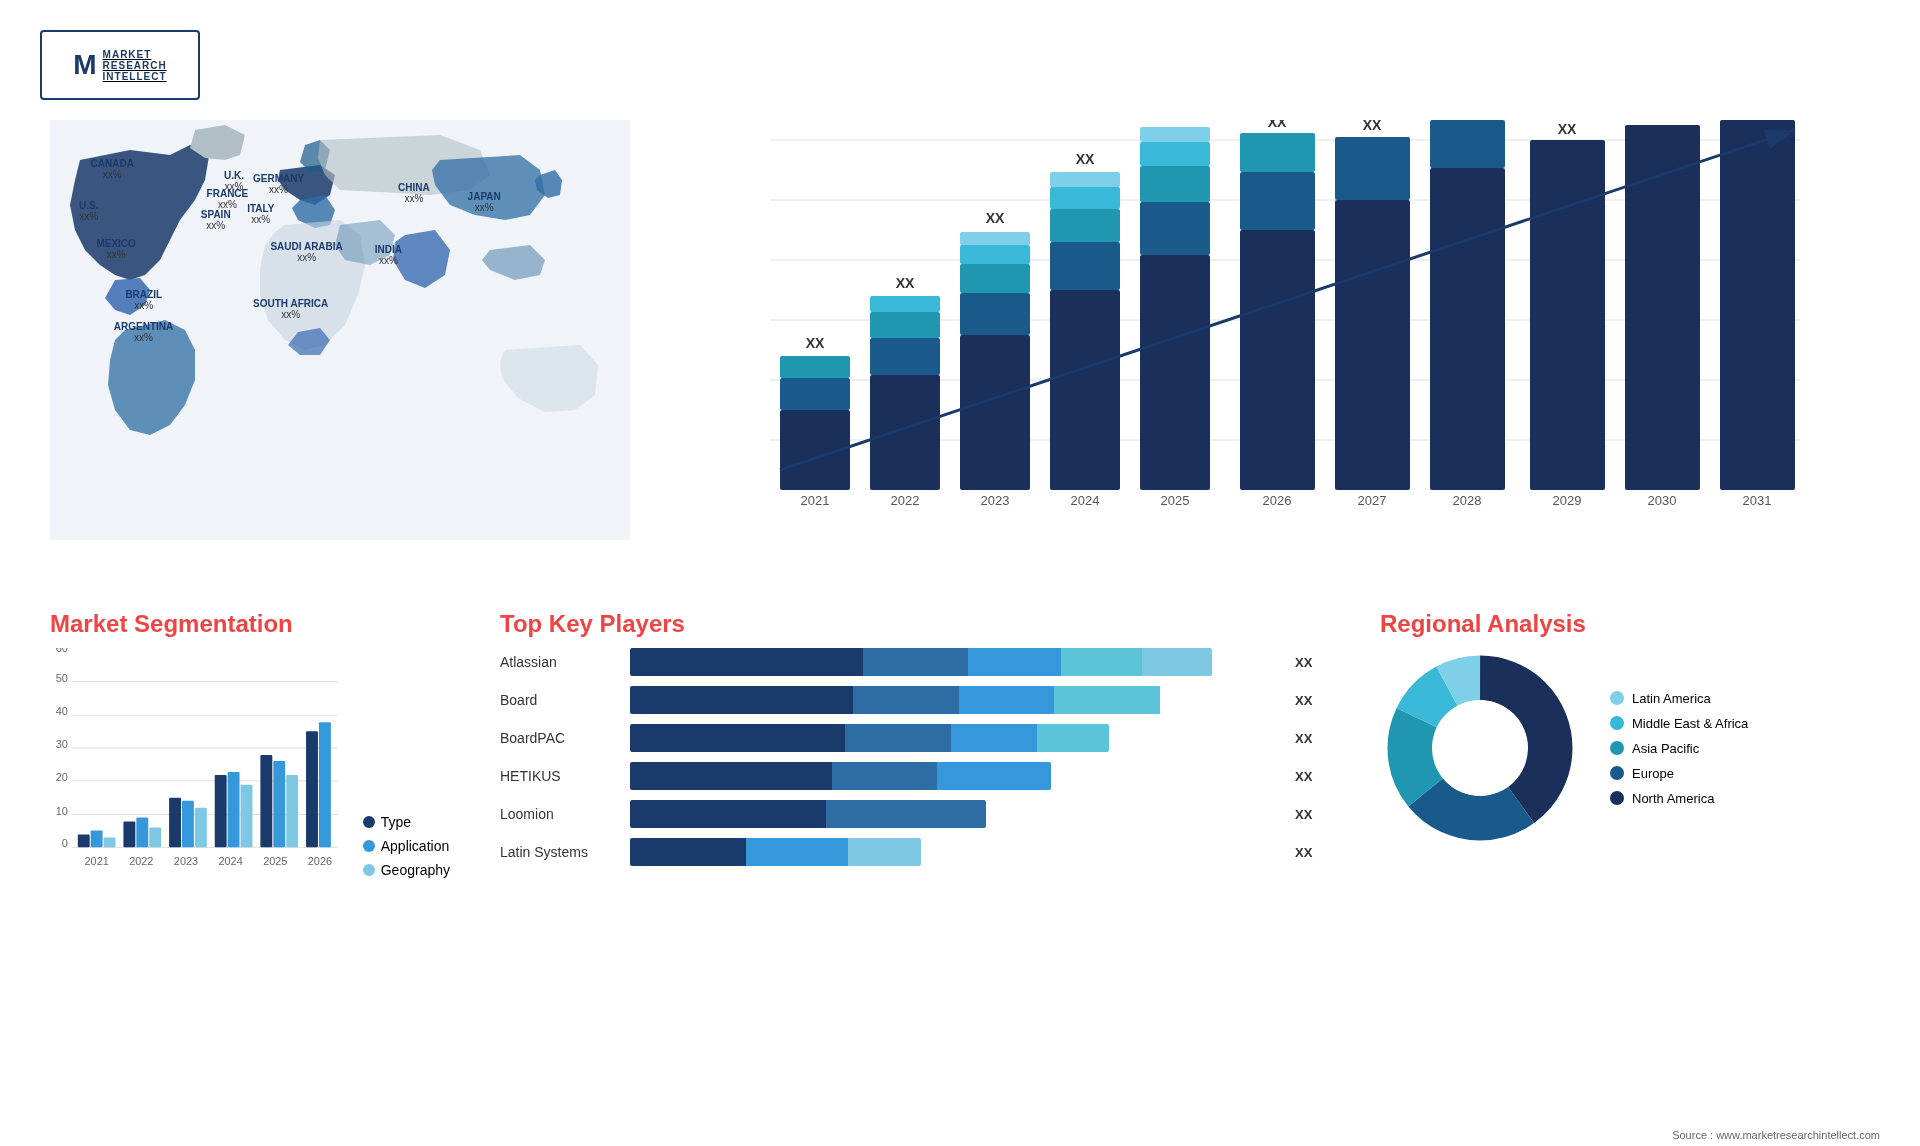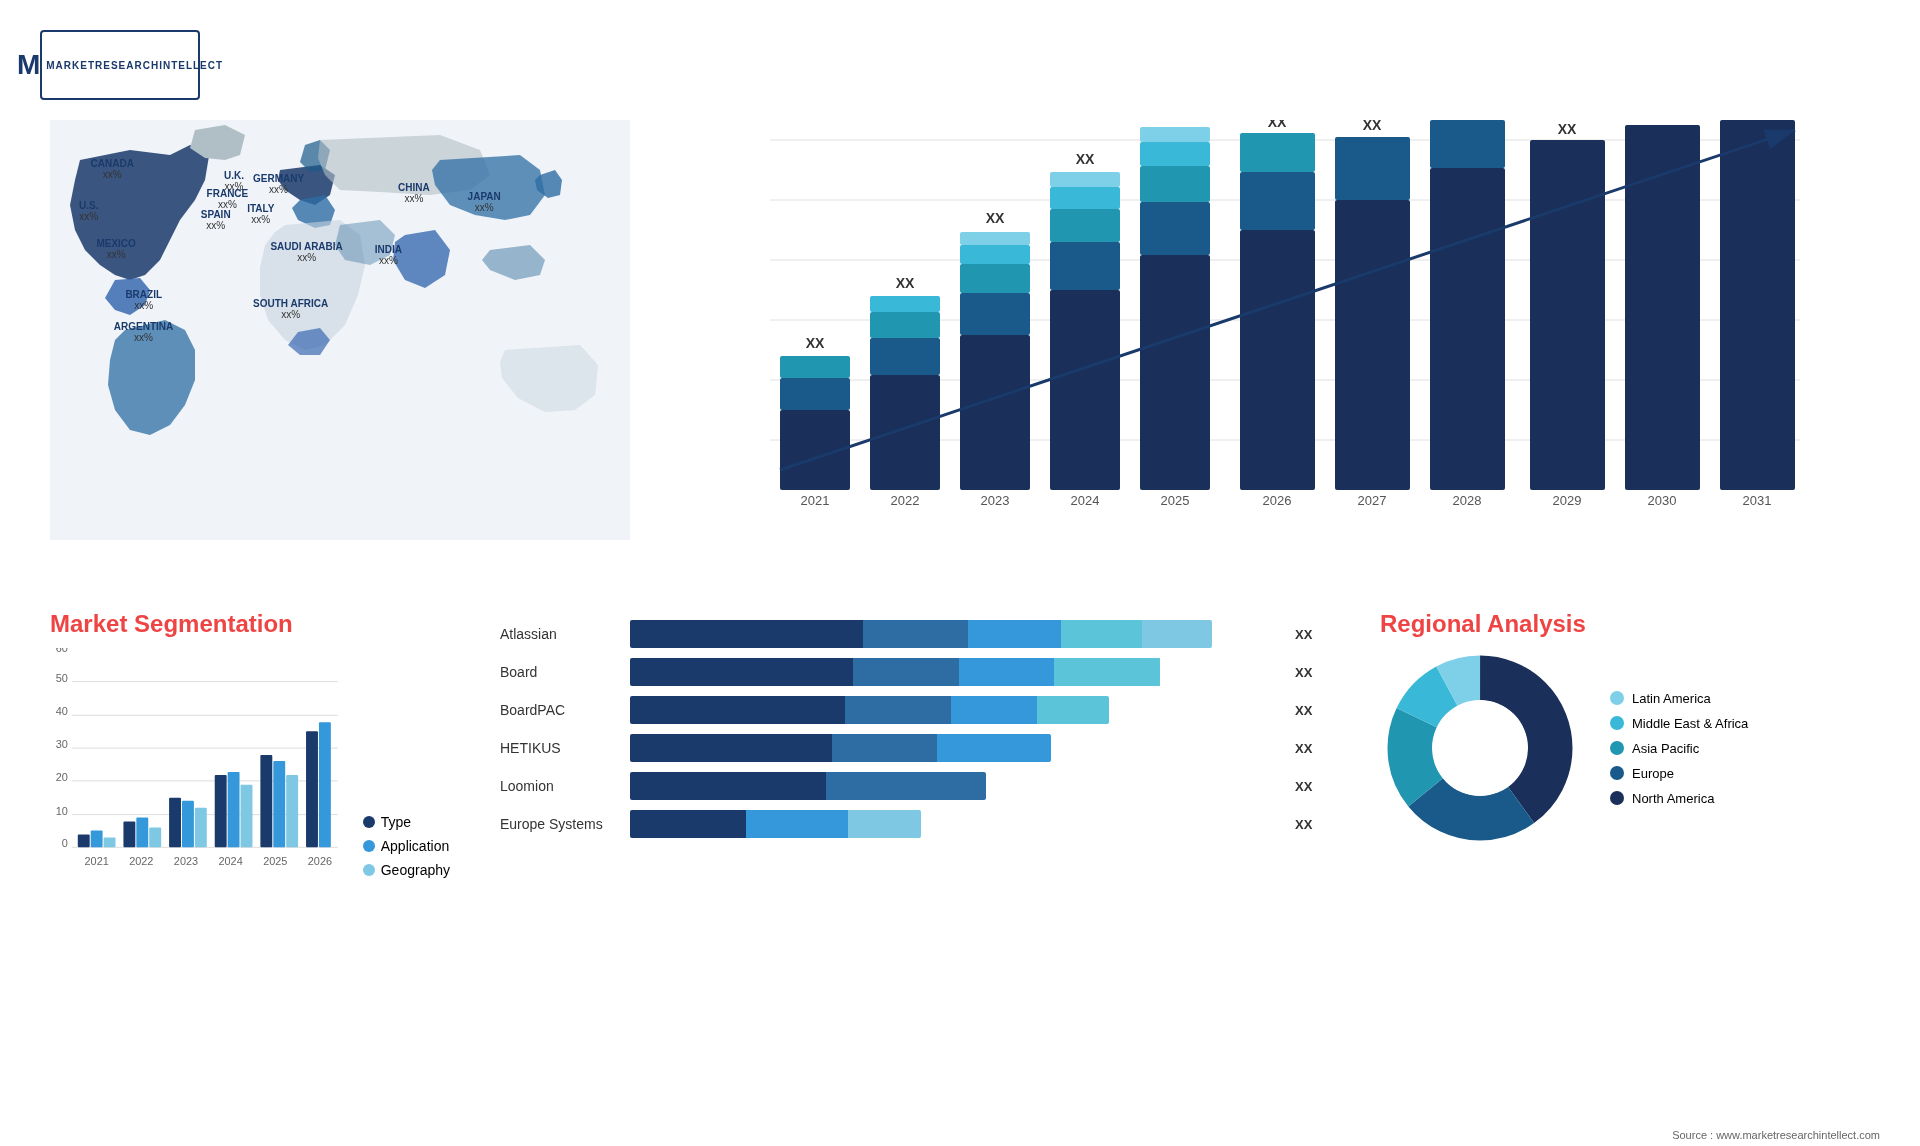--- a/index.html
+++ b/index.html
@@ -53,8 +53,9 @@
     }
     .logo-text-right {
       display: flex;
-      flex-direction: row;
+      flex-direction: column;
       line-height: 1.1;
+      text-decoration: underline;
     }
     .logo-text-right span {
       font-size: 10px;

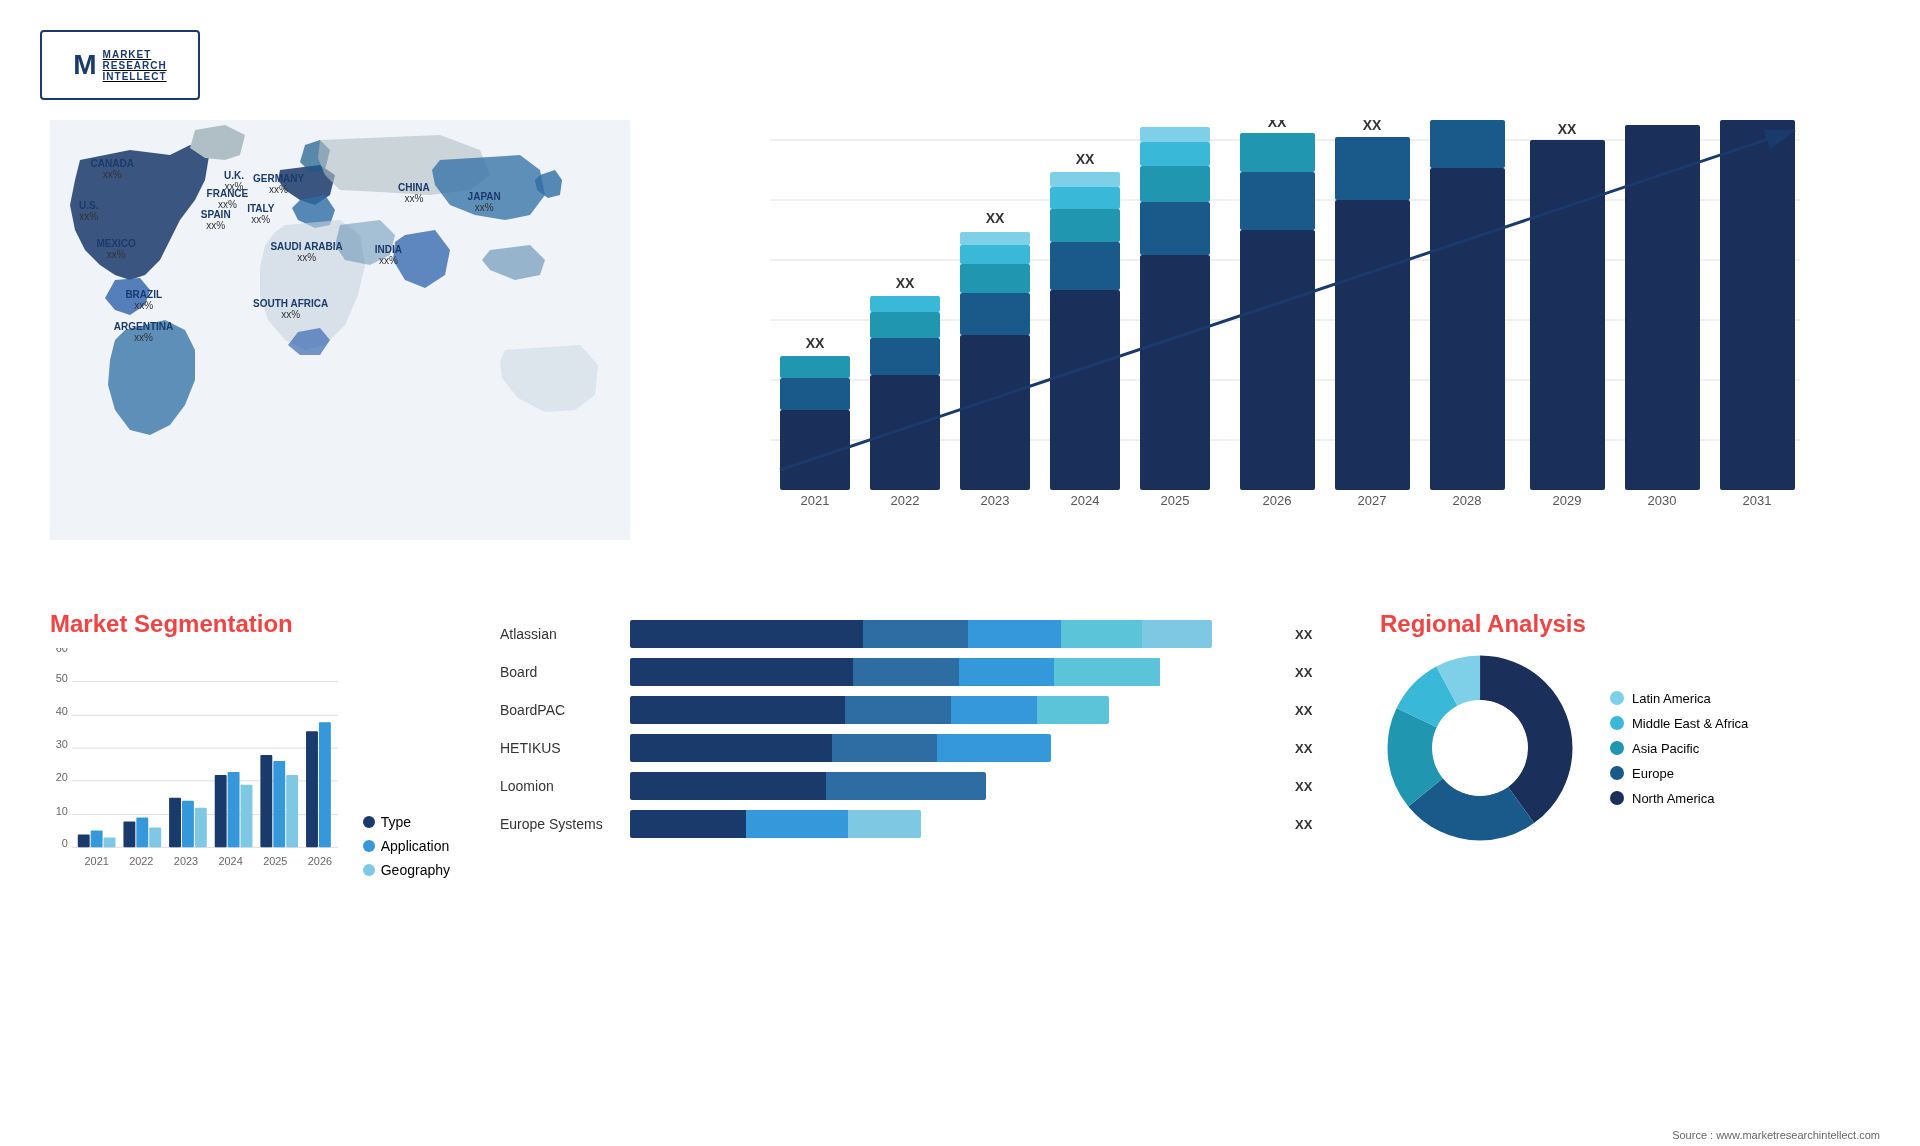--- a/index.html
+++ b/index.html
@@ -487,6 +487,7 @@
     </div>
 
     <div class="players-section">
+      <div class="section-title">Top Key Players</div>
       <div class="players-list">
 
         <div class="player-row">

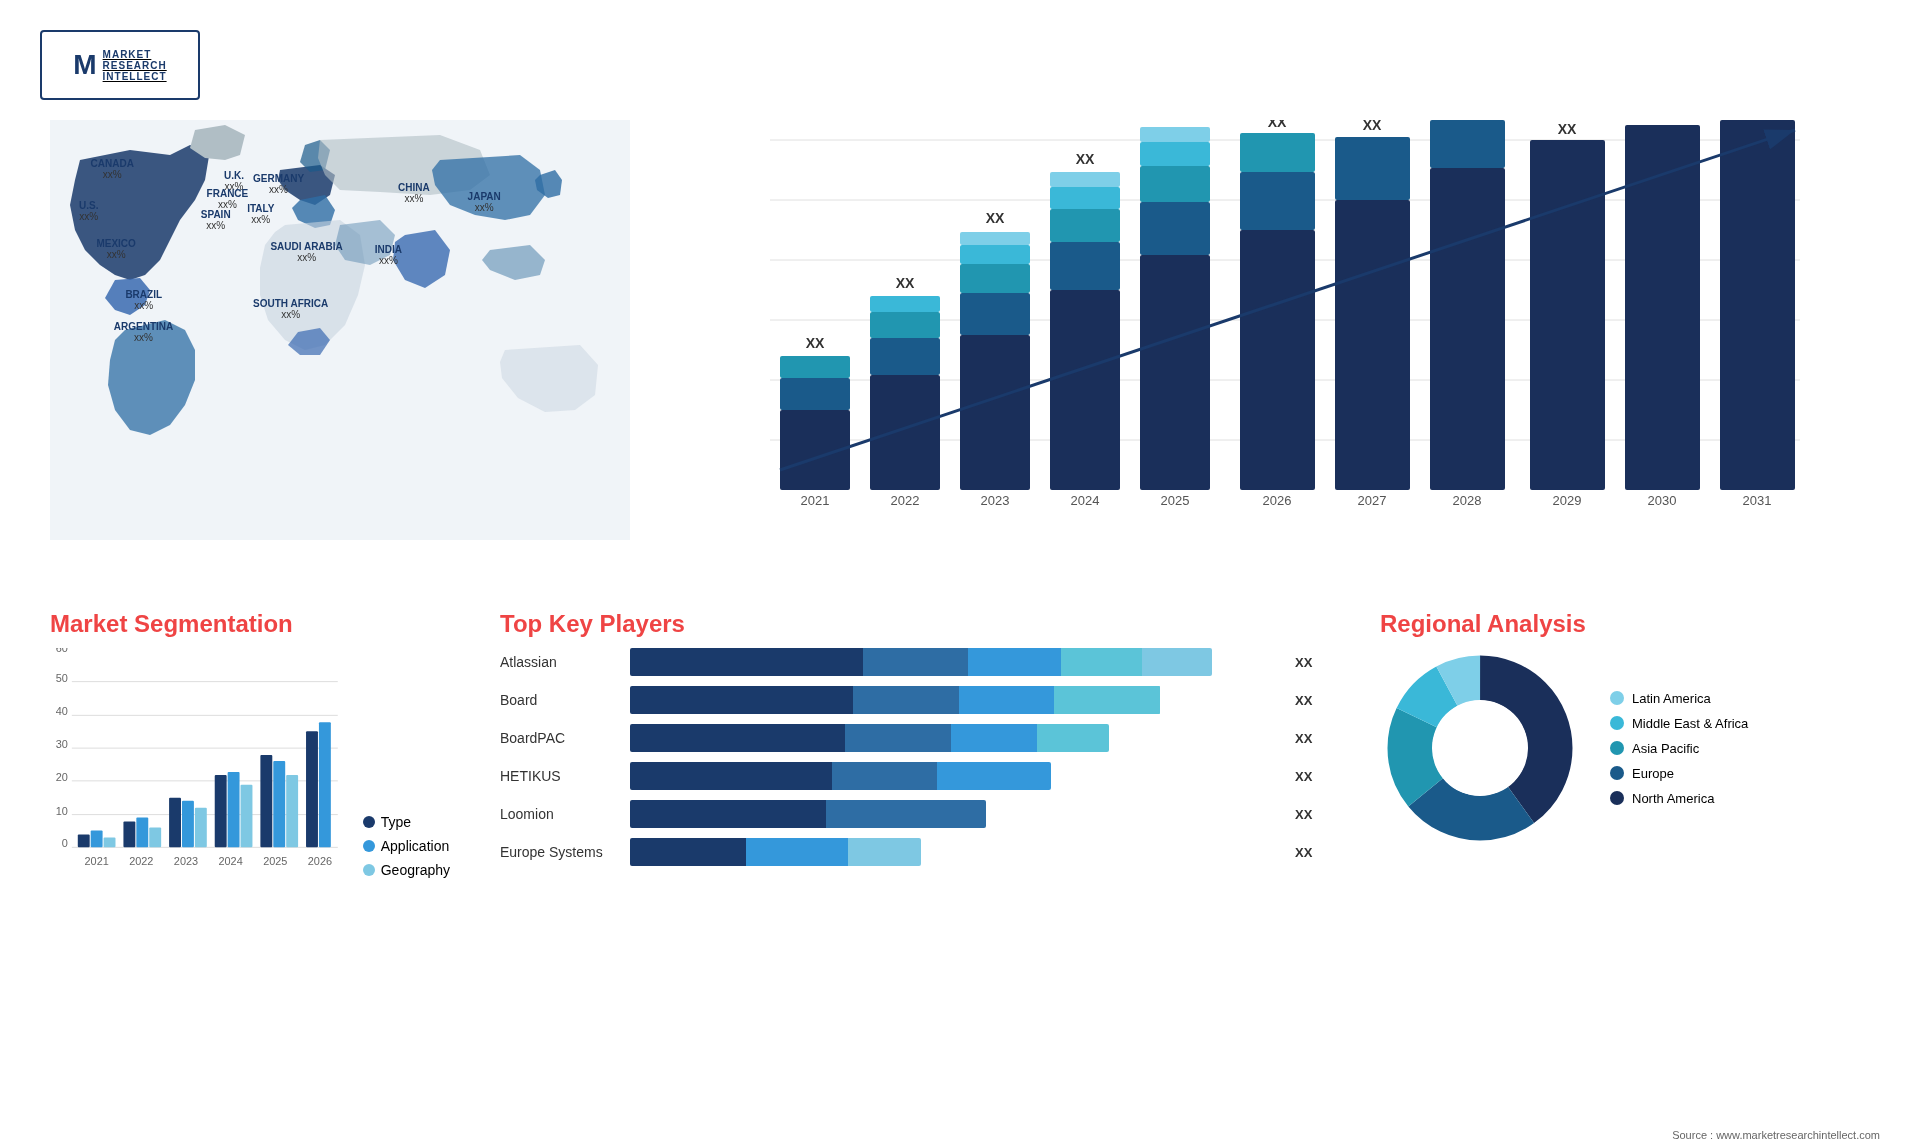--- a/index.html
+++ b/index.html
@@ -554,7 +554,7 @@
         </div>
 
         <div class="player-row">
-          <span class="player-name">Europe Systems</span>
+          <span class="player-name">Latin Systems</span>
           <div class="player-bar-container">
             <div class="player-bar-outer" style="width:45%;">
               <div class="player-bar-seg1" style="width:40%;height:28px;"></div>

